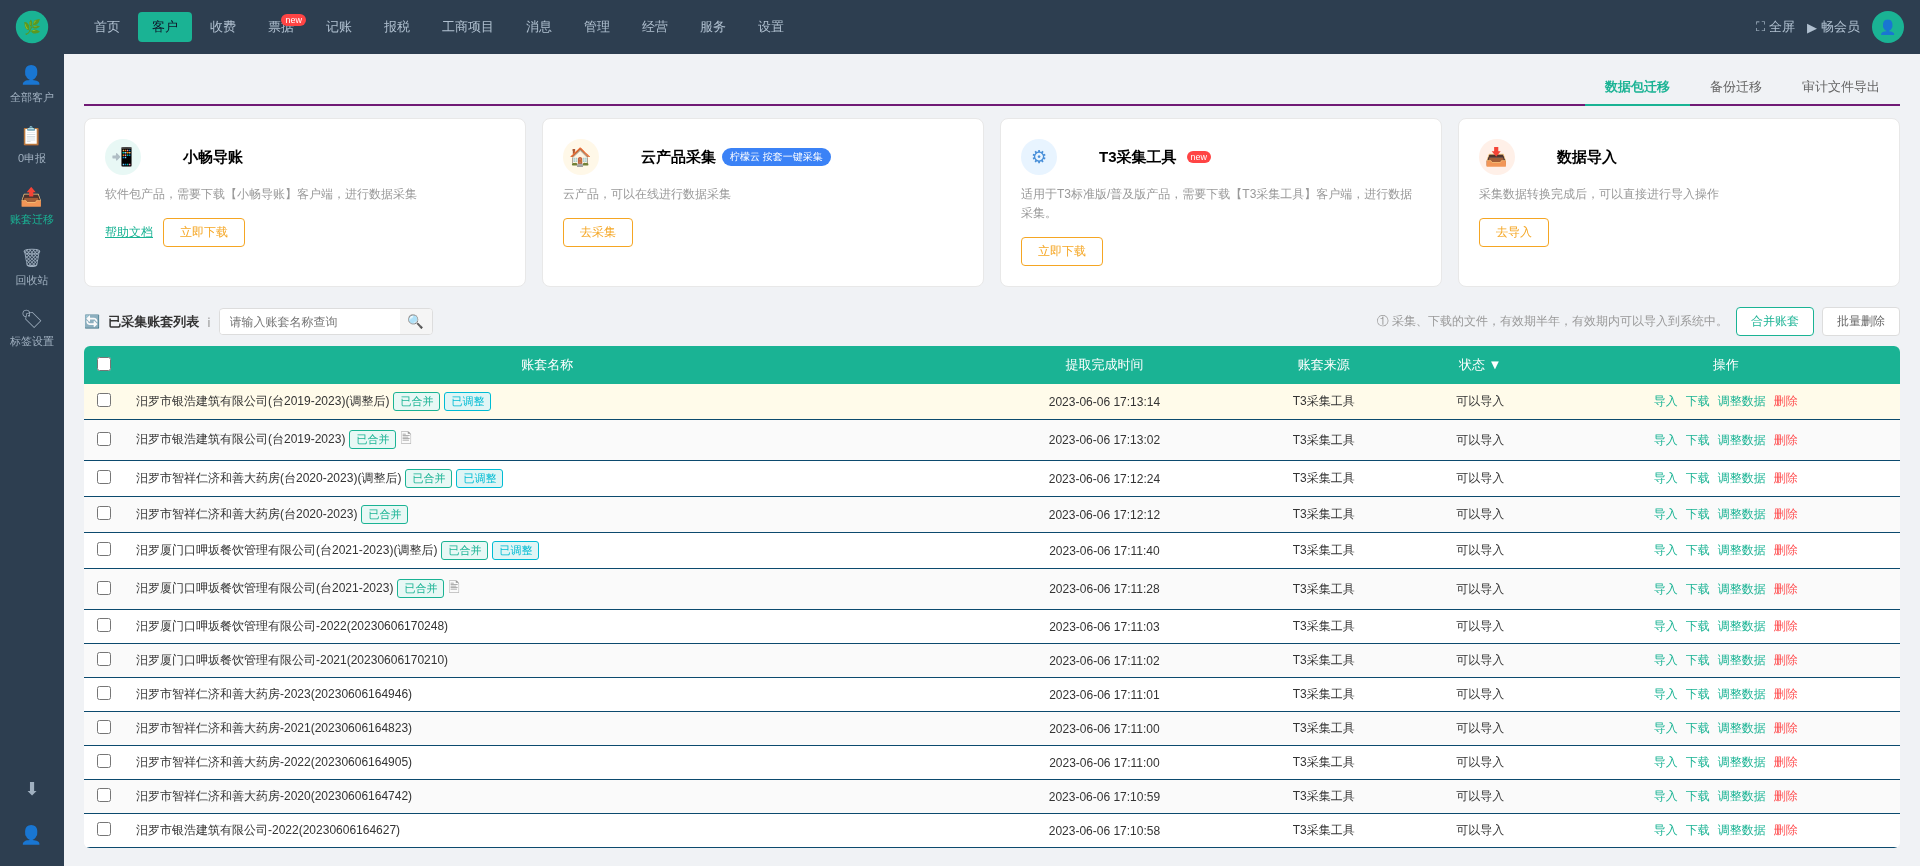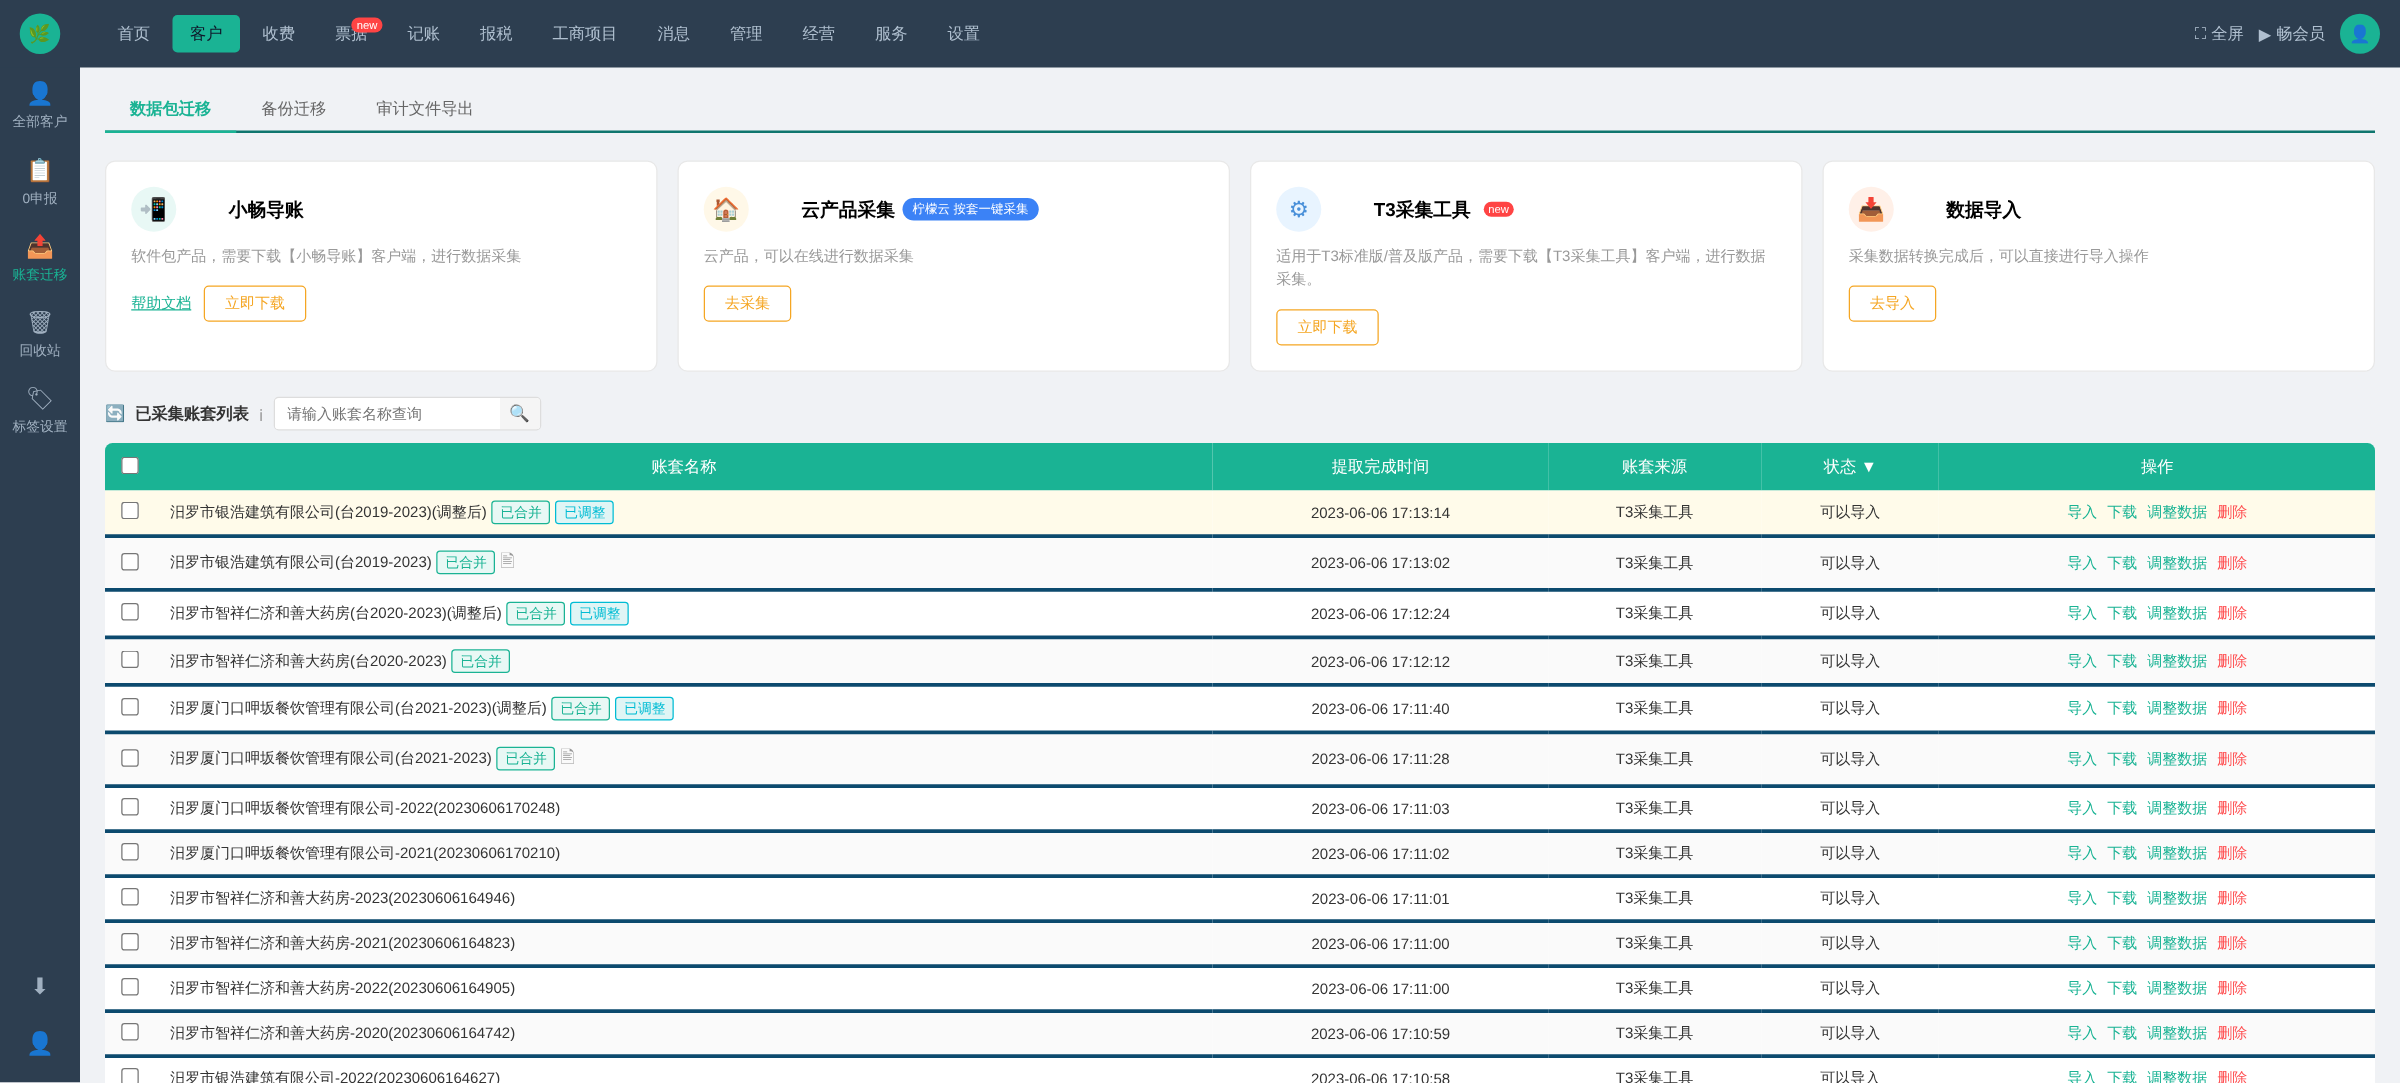--- a/index.html
+++ b/index.html
@@ -30,7 +30,7 @@
     .content { flex: 1; padding: 16px 20px; overflow-y: auto; background: #f0f2f5; }
 
     
-    .sub-tabs { display: flex; gap: 0; border-bottom: 2px solid #0f766e; margin-bottom: 22px; }
+    .sub-tabs { display: flex; gap: 0; border-bottom: 2px solid #701a75; margin-bottom: 12px; justify-content: flex-end; }
     .sub-tab { padding: 8px 20px; cursor: pointer; color: #666; font-size: 13px; border-bottom: 2px solid transparent; margin-bottom: -2px; }
     .sub-tab.active { color: #1ab394; border-bottom: 2px solid #1ab394; font-weight: bold; }
 

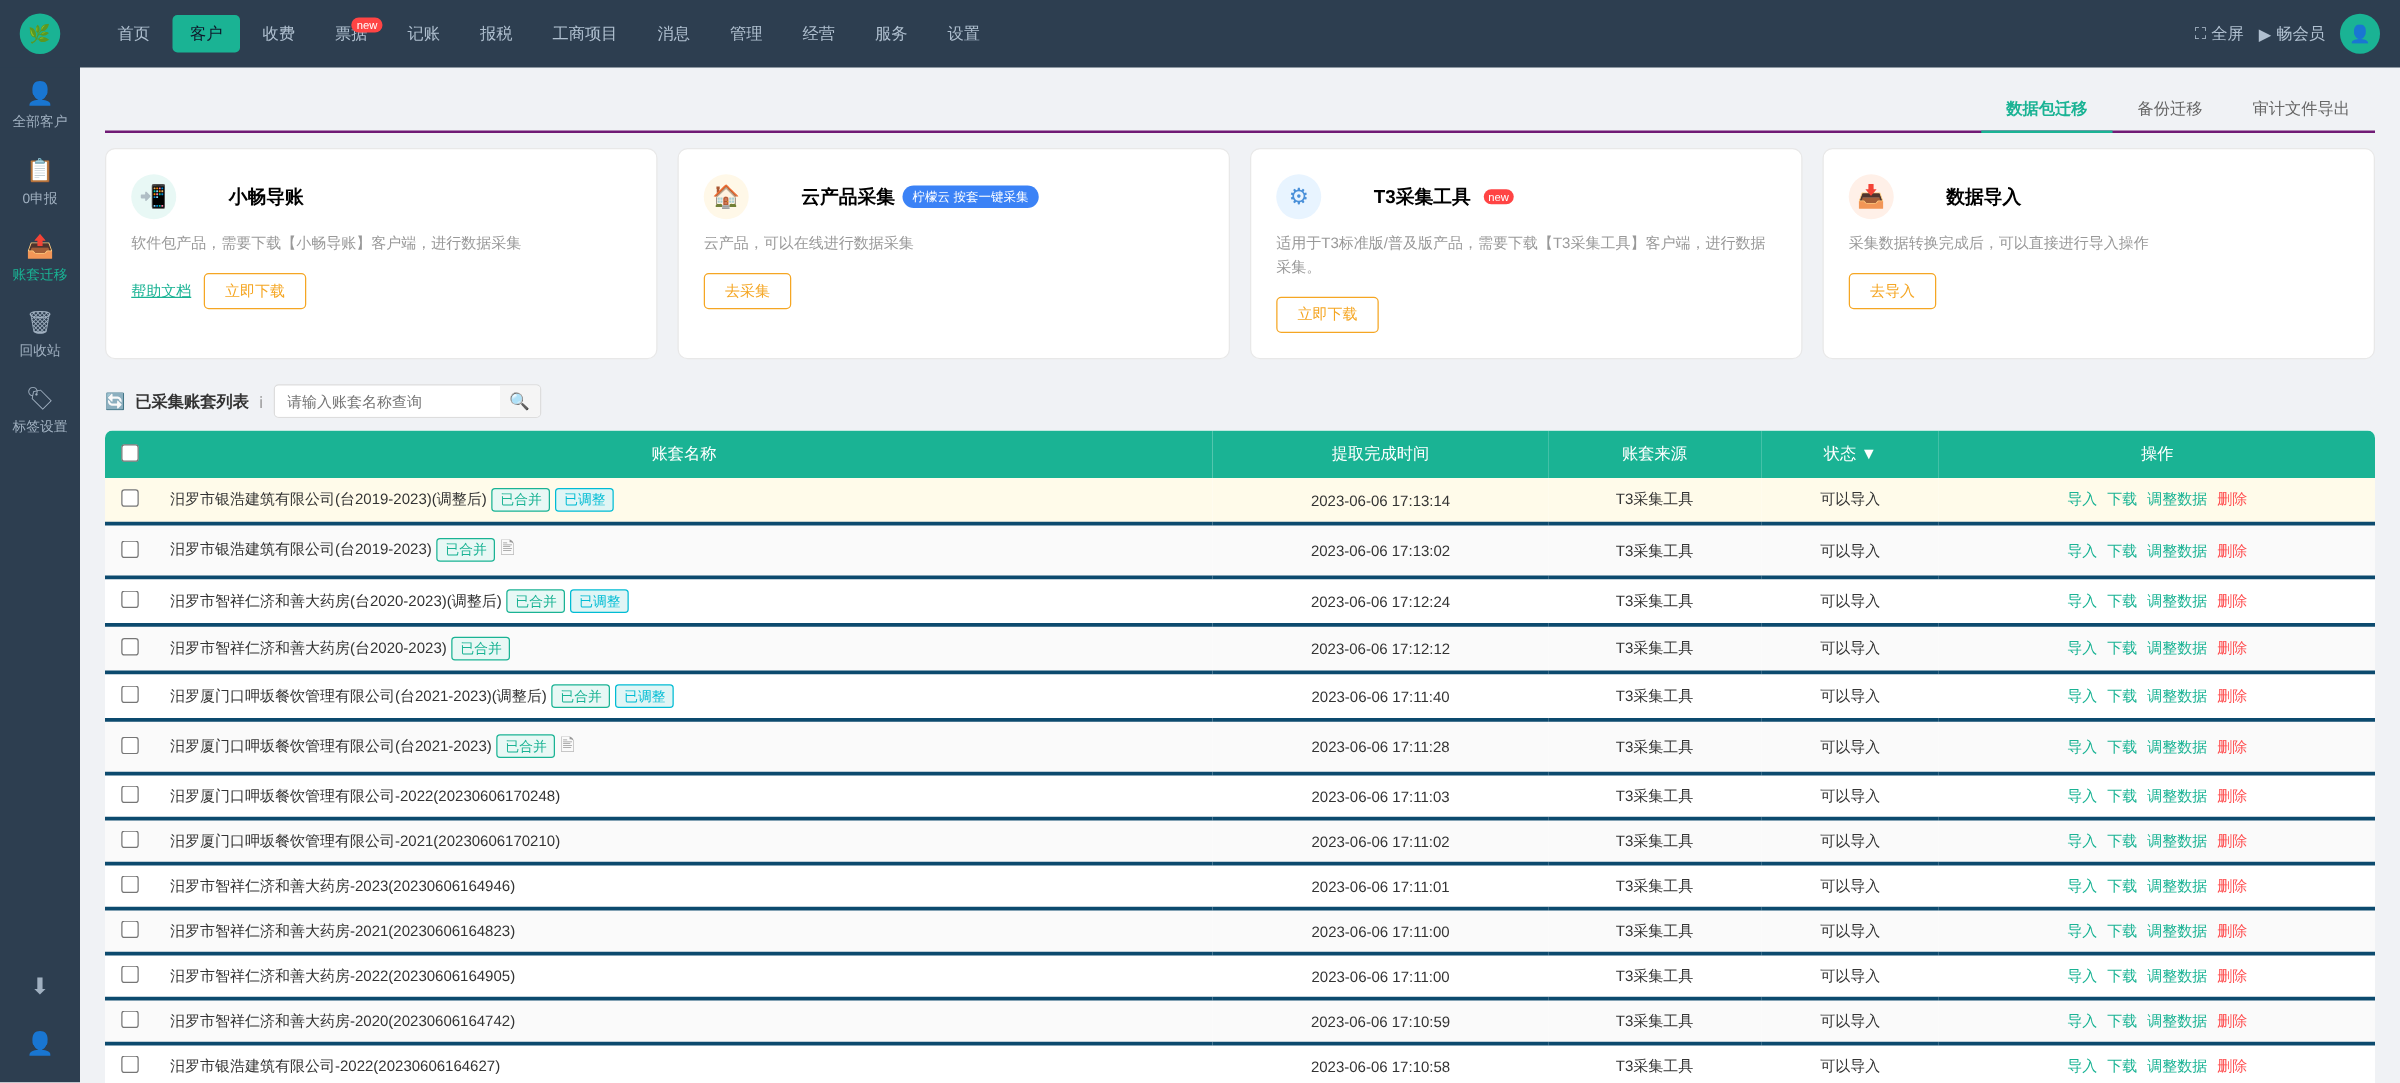--- a/index.html
+++ b/index.html
@@ -231,6 +231,11 @@
           <button class="search-btn">🔍</button>
         </div>
       </div>
+      <div class="table-header-right">
+        <span class="tip-text">① 采集、下载的文件，有效期半年，有效期内可以导入到系统中。</span>
+        <button class="btn-merge">合并账套</button>
+        <button class="btn-batch-del">批量删除</button>
+      </div>
     </div>
 
     <table class="data-table">

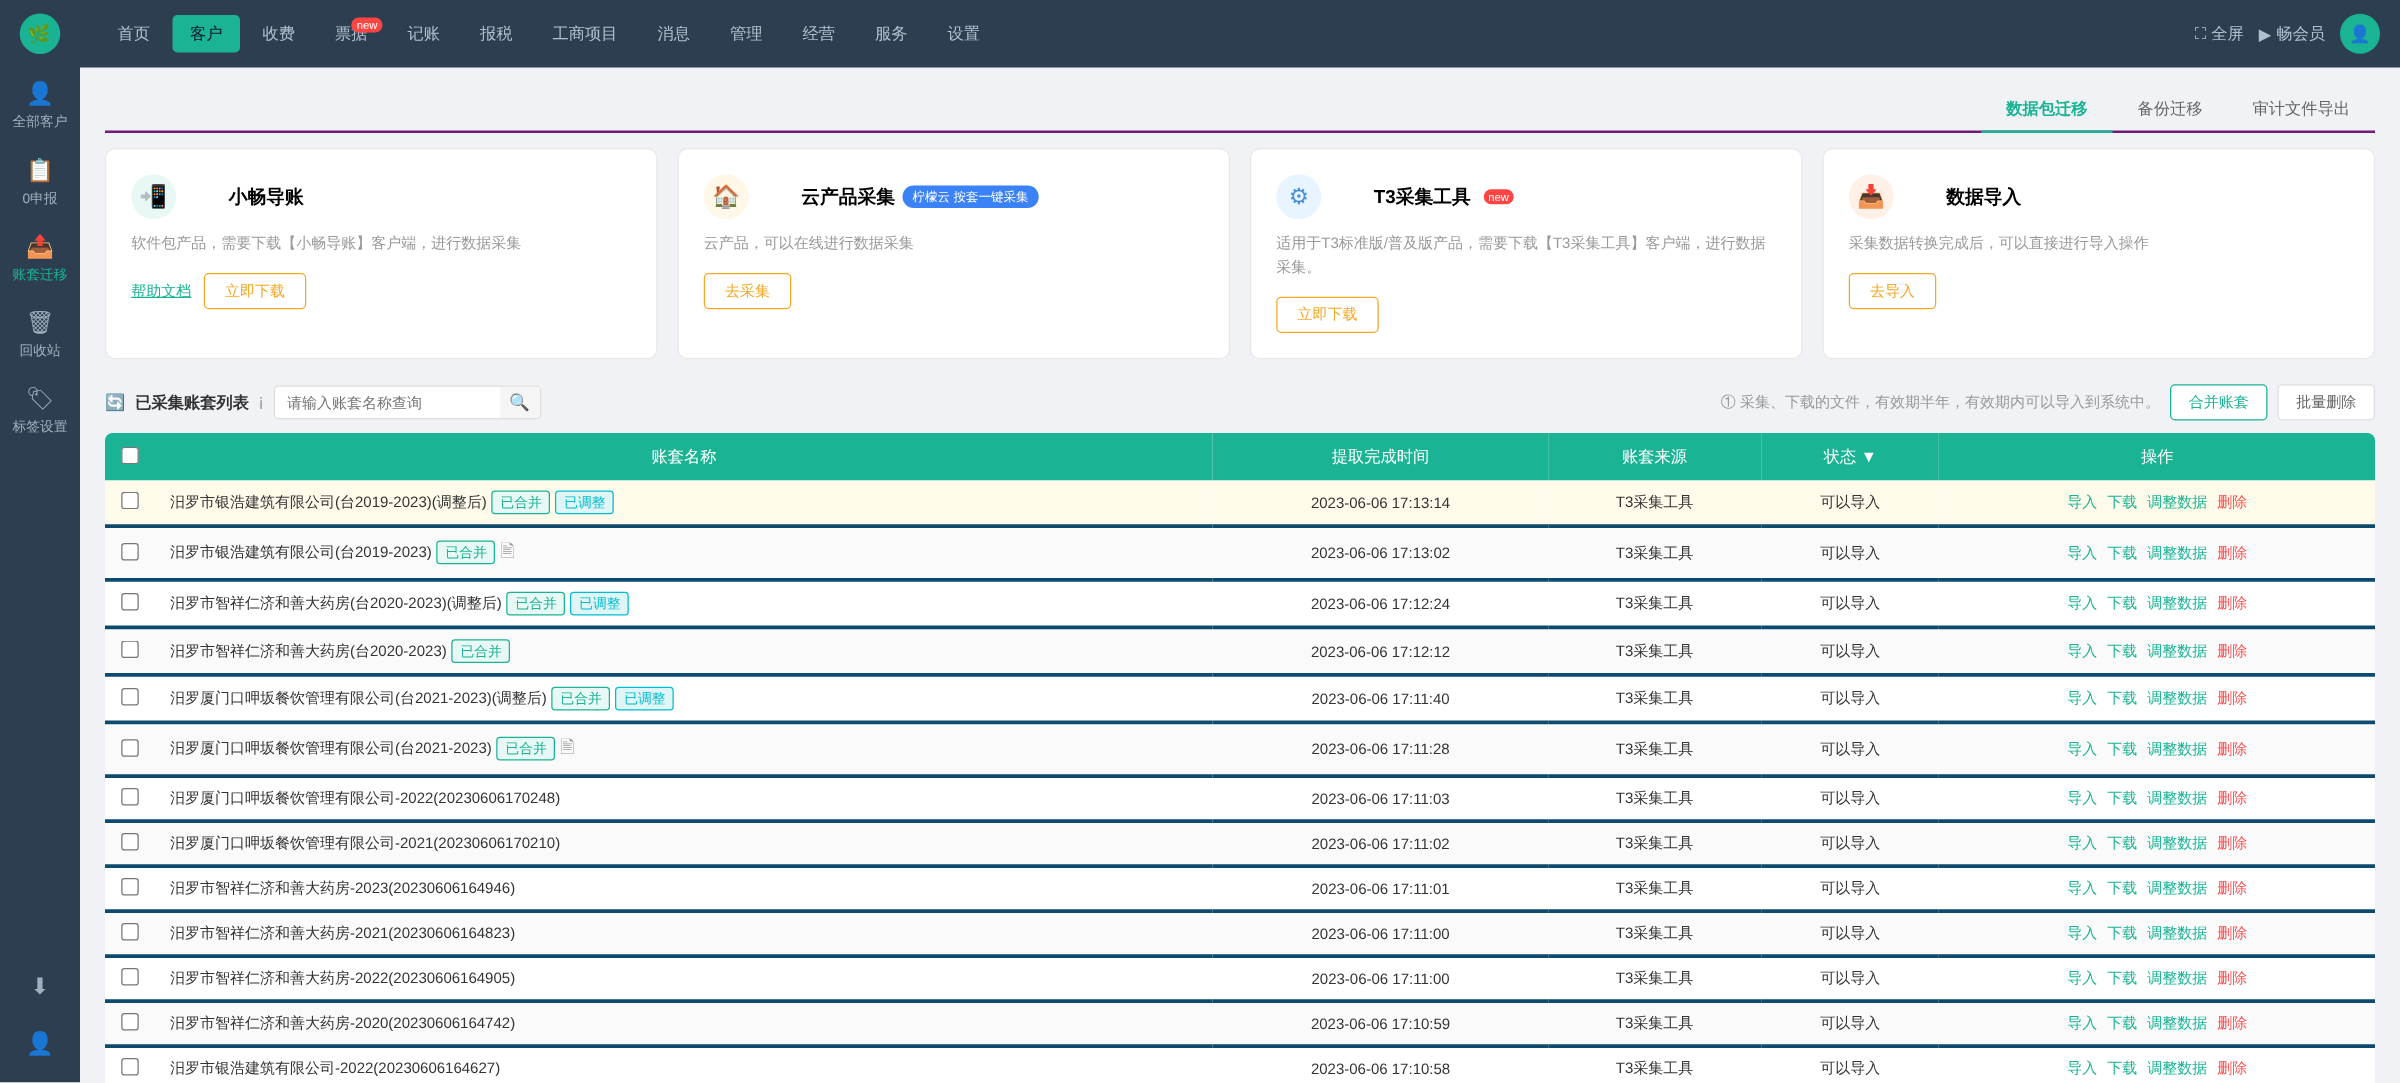--- a/index.html
+++ b/index.html
@@ -69,7 +69,7 @@
     .data-table thead tr { background: #1ab394; color: #fff; }
     .data-table thead th { padding: 10px 12px; text-align: center; font-weight: normal; font-size: 13px; }
     .data-table thead th.left { text-align: center; }
-    .data-table tbody tr { border-bottom: 3px solid #0c4a6e; }
+    .data-table tbody tr { border-bottom: 1px solid #0c4a6e; }
     .data-table tbody tr:nth-child(odd) { background: #fff; }
     .data-table tbody tr:nth-child(even) { background: #fafafa; }
     .data-table tbody tr:first-child { background: #fffbea; }

